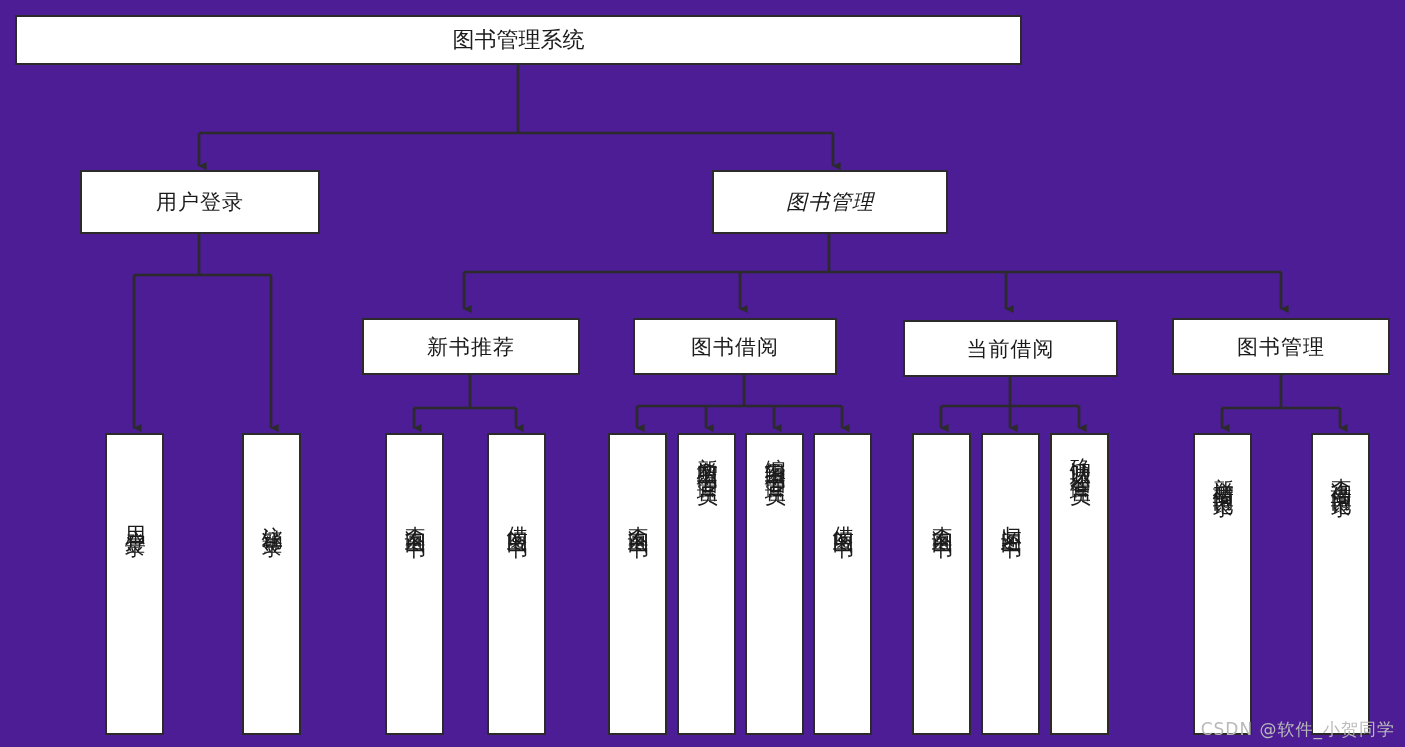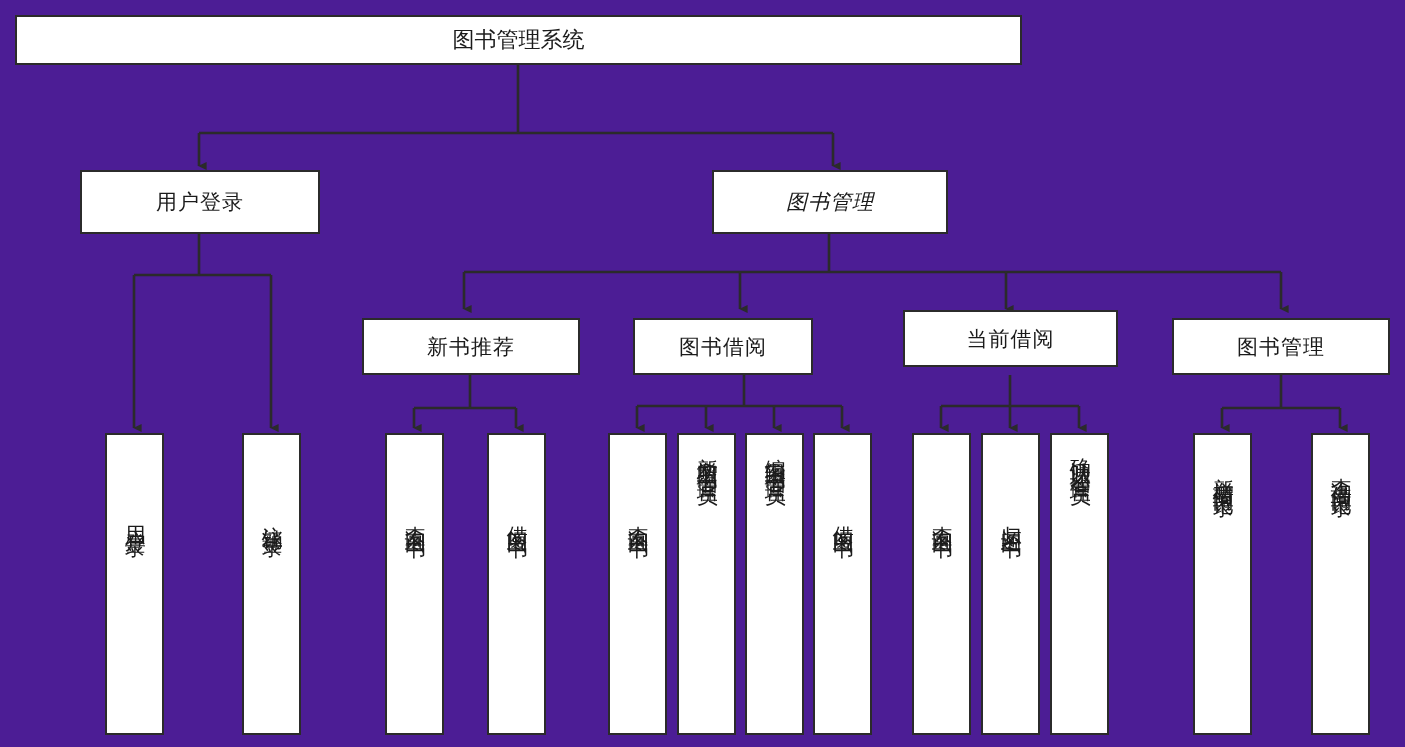--- a/index.html
+++ b/index.html
@@ -80,7 +80,7 @@
   <div class="node h" style="left:712px;top:170px;width:236px;height:64px;font-style:italic;">图书管理</div>
 
   <div class="node h" style="left:362px;top:318px;width:218px;height:57px;text-align:center;">新书推荐</div>
-  <div class="node h" style="left:633px;top:318px;width:180px;height:57px;">图书借阅</div>
+  <div class="node h" style="left:633px;top:318px;width:204px;height:57px;">图书借阅</div>
   <div class="node h" style="left:903px;top:310px;width:215px;height:57px;">当前借阅</div>
   <div class="node h" style="left:1172px;top:318px;width:218px;height:57px;">图书管理</div>
 

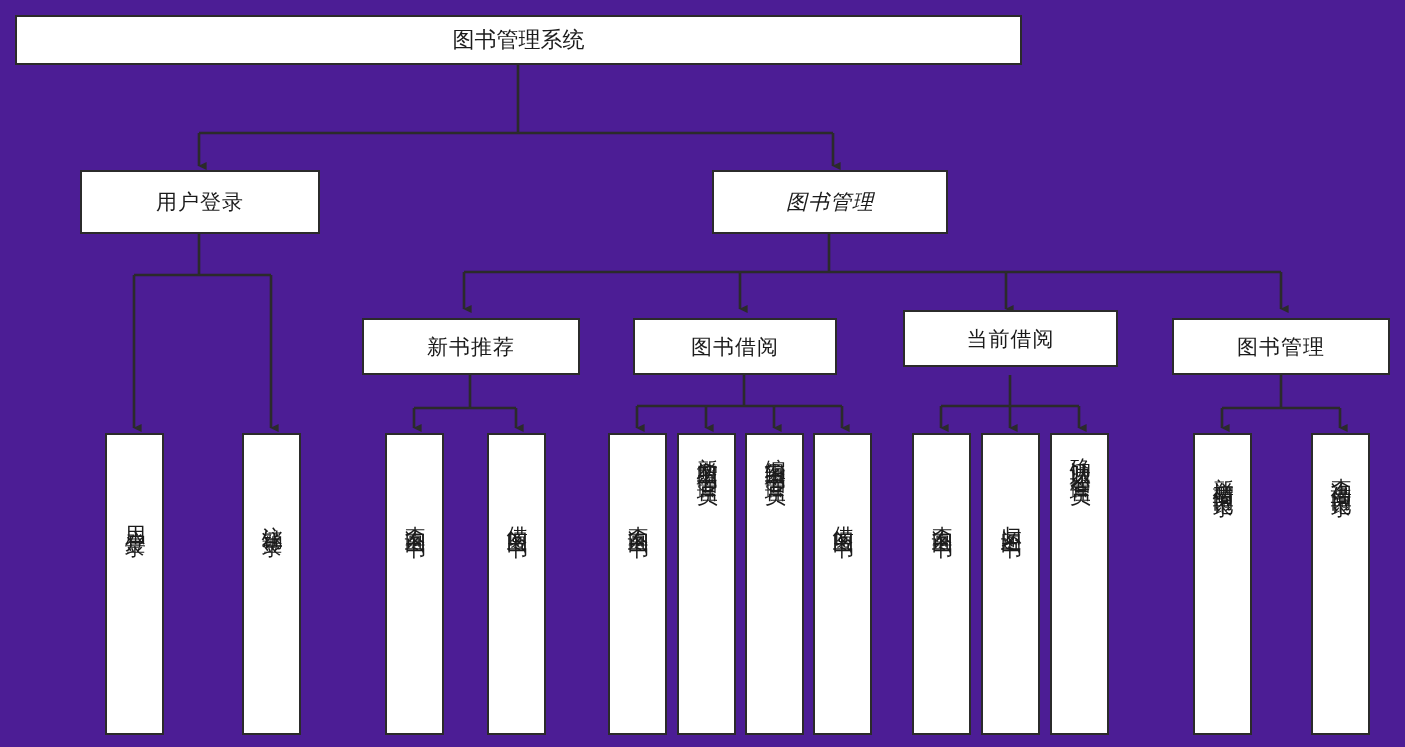--- a/index.html
+++ b/index.html
@@ -81,7 +81,7 @@
 
   <div class="node h" style="left:362px;top:318px;width:218px;height:57px;text-align:center;">新书推荐</div>
   <div class="node h" style="left:633px;top:318px;width:204px;height:57px;">图书借阅</div>
-  <div class="node h" style="left:903px;top:310px;width:215px;height:57px;">当前借阅</div>
+  <div class="node h" style="left:903px;top:320px;width:215px;height:57px;">当前借阅</div>
   <div class="node h" style="left:1172px;top:318px;width:218px;height:57px;">图书管理</div>
 
   <div class="leaf low" style="left:105px;top:433px;width:59px;height:302px;">

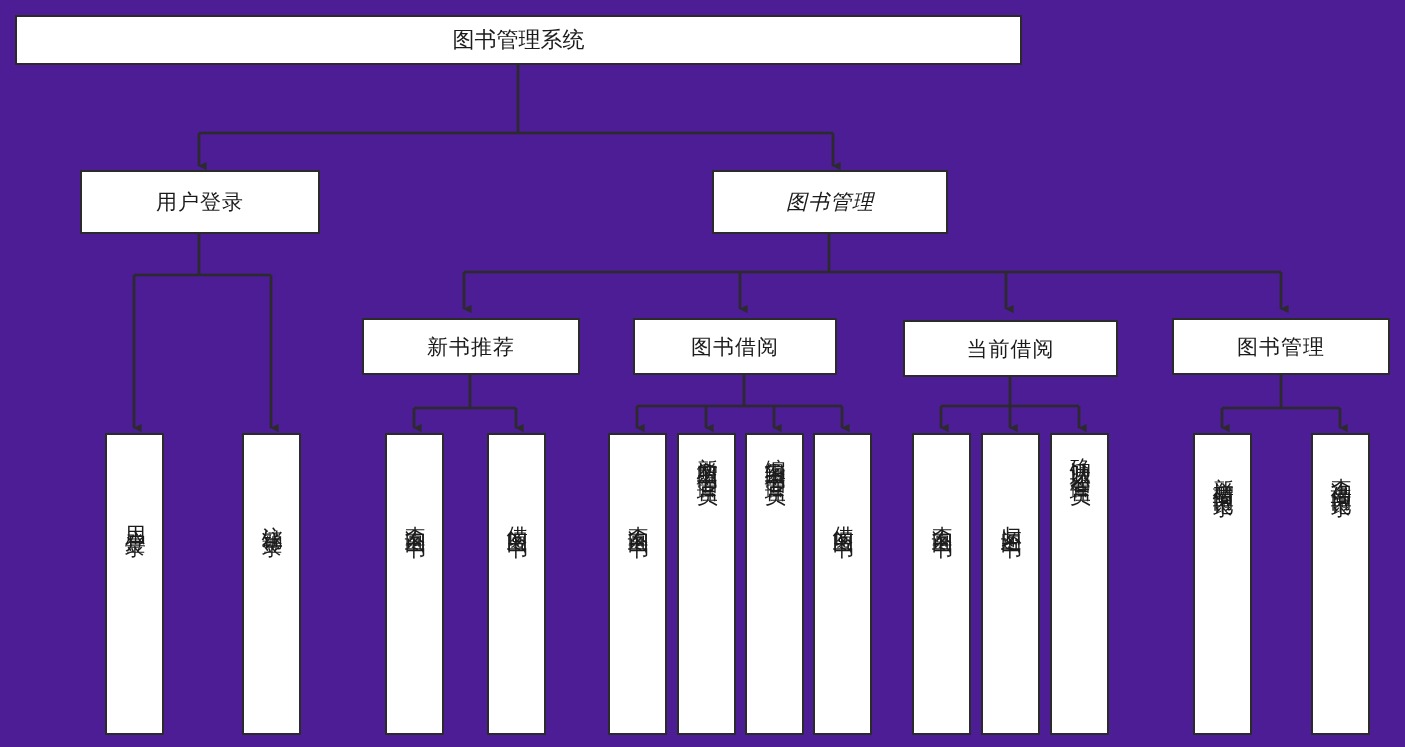--- a/index.html
+++ b/index.html
@@ -128,6 +128,7 @@
     <span class="vtext">查询借阅记录</span>
   </div>
 
+  <div class="wm">CSDN @软件_小贺同学</div>
 </div>
 
 </body></html>

